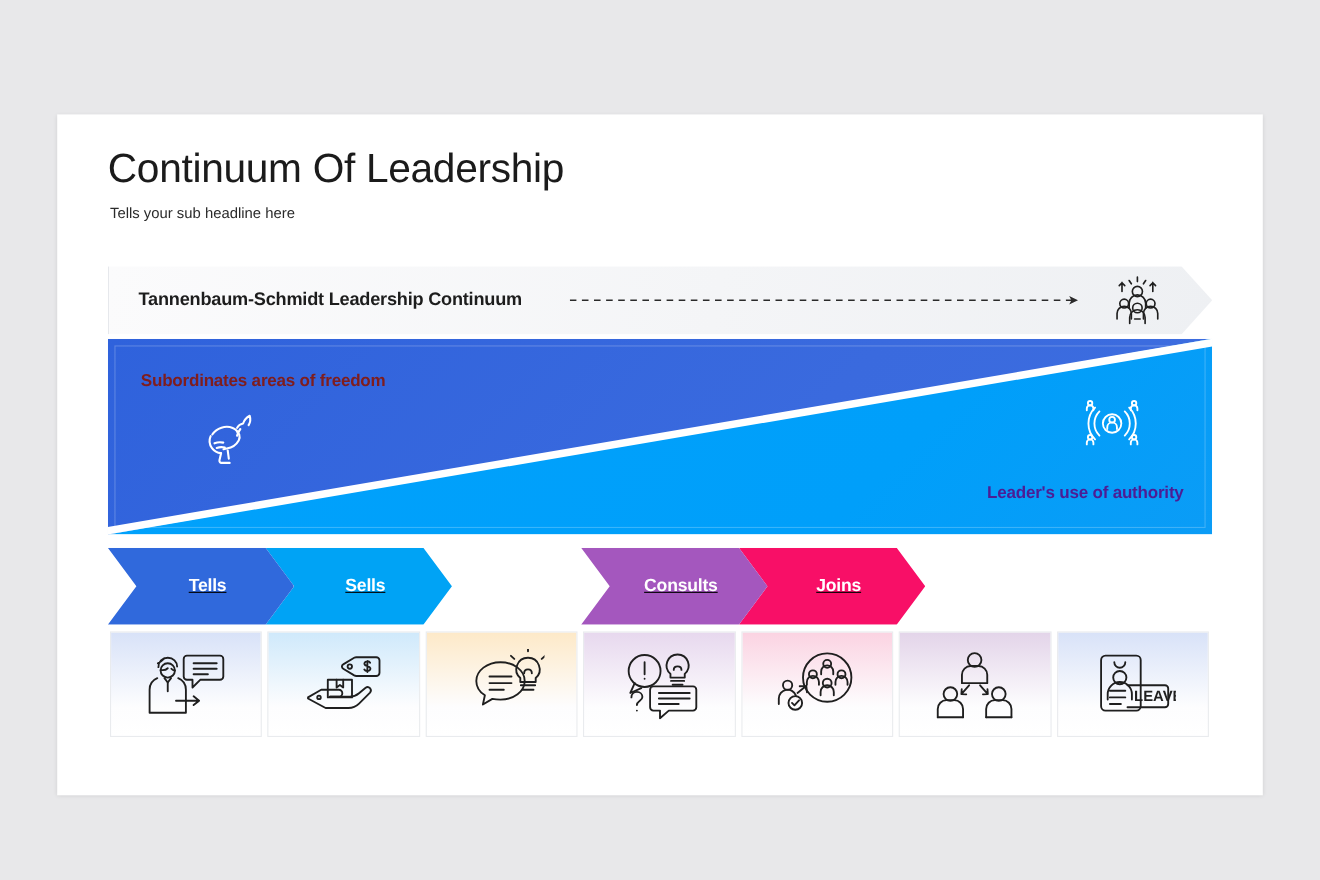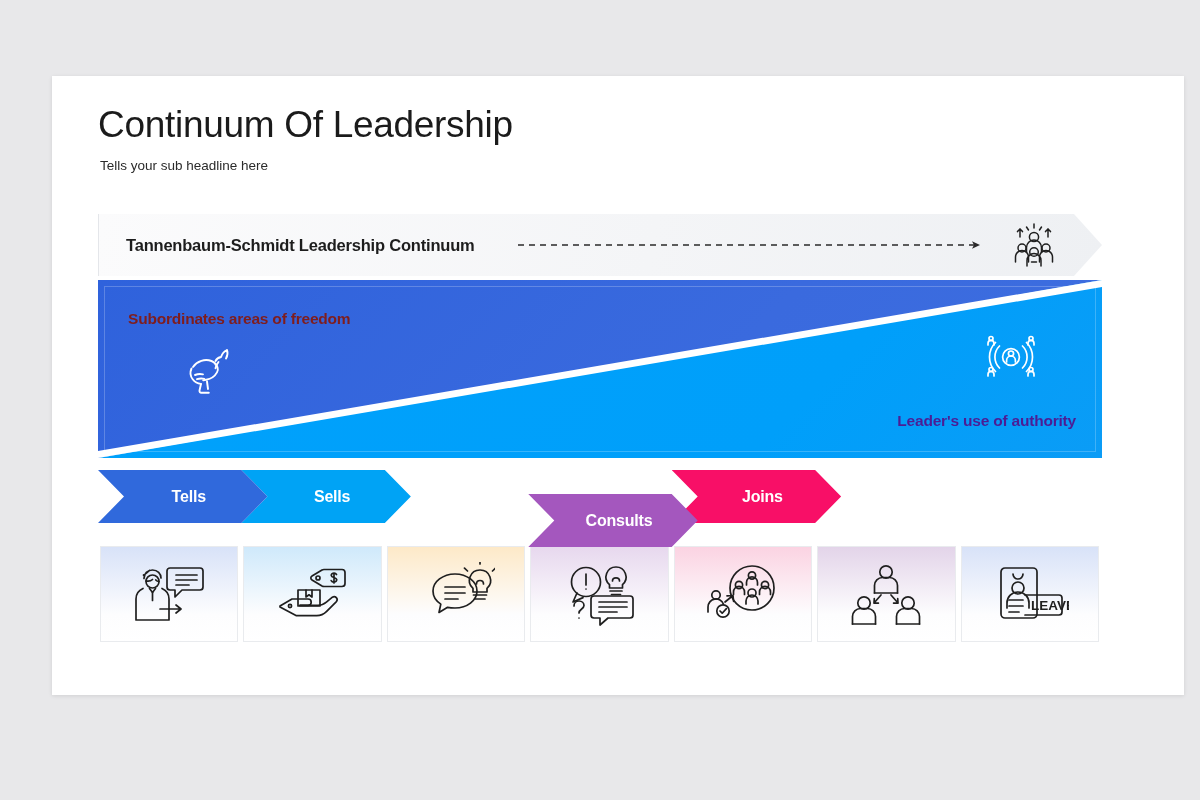--- a/index.html
+++ b/index.html
@@ -14,12 +14,11 @@
   #slide {
     position: absolute;
     left: 52px;
-    top: 76px;
+    top: 104px;
     width: 1096px;
     height: 619px;
     background: #ffffff;
     box-shadow: 0 1px 4px rgba(0,0,0,0.10);
-    padding-left: 36px;
   }
   
   .page-title {

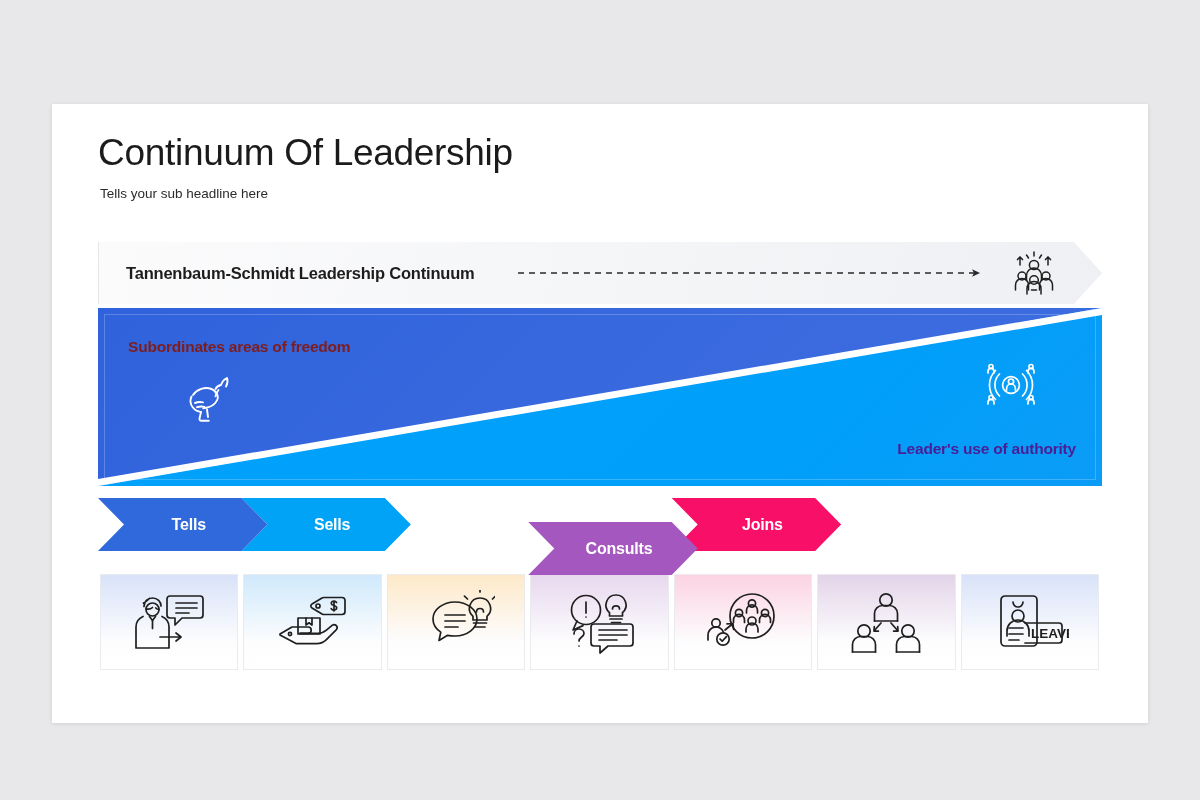--- a/index.html
+++ b/index.html
@@ -130,10 +130,11 @@
     width:1004px; height:70px;
   }
   .step {
-    position:absolute; top:0; height:53px;
+    position:absolute; top:0; height:70px;
     display:flex; align-items:center; justify-content:center;
     -webkit-clip-path: polygon(0 0, calc(100% - 26px) 0, 100% 50%, calc(100% - 26px) 100%, 0 100%, 26px 50%);
     clip-path: polygon(0 0, calc(100% - 26px) 0, 100% 50%, calc(100% - 26px) 100%, 0 100%, 26px 50%);
+    text-decoration: underline;
   }
   .step-label {
     color:#ffffff; font-size:16px; font-weight:bold;

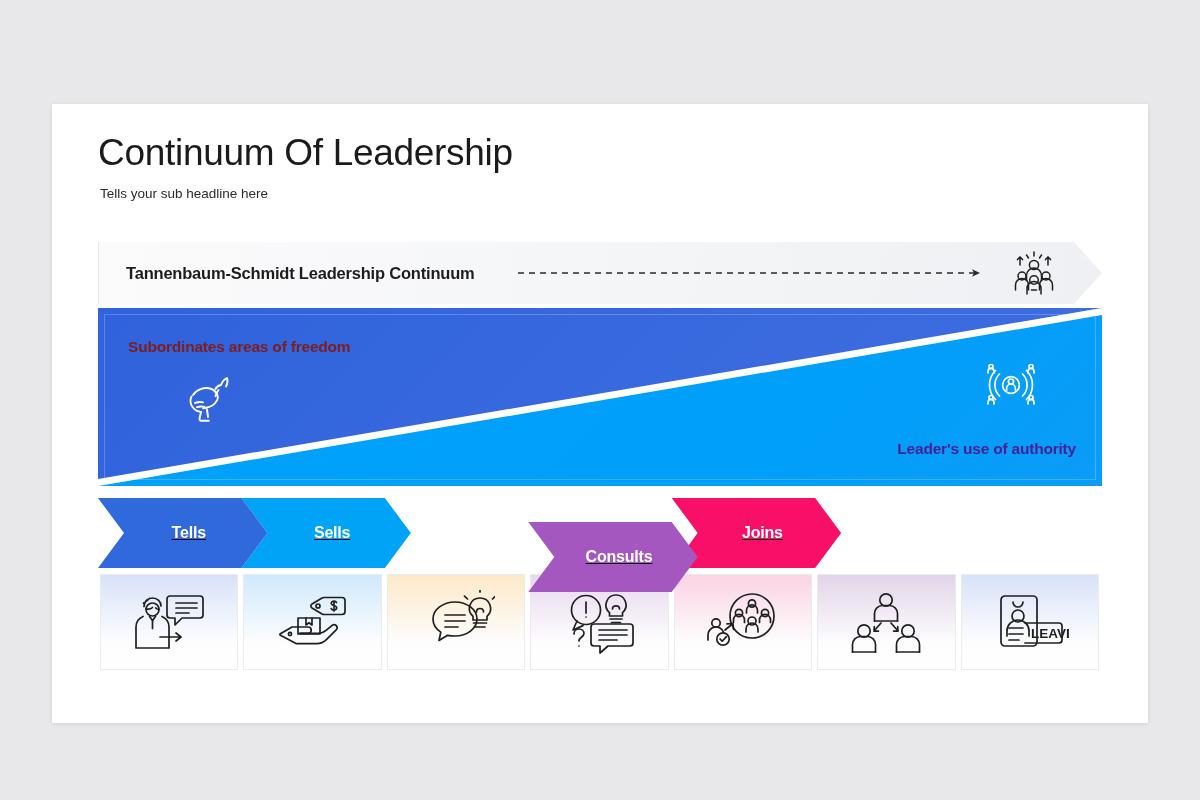--- a/index.html
+++ b/index.html
@@ -239,7 +239,7 @@
     <div class="step" style="left: 143.429px; width: 169.429px; background: rgb(0, 163, 245); z-index: 6;">
       <span class="step-label">Sells</span>
     </div>
-    <div class="step" style="left: 430.286px; width: 169.429px; background: rgb(164, 87, 190); z-index: 4; margin-top: 24px;">
+    <div class="step" style="left: 430.286px; width: 169.429px; background: rgb(164, 87, 190); z-index: 4;">
       <span class="step-label">Consults</span>
     </div>
     <div class="step" style="left: 573.714px; width: 169.429px; background: rgb(248, 15, 103); z-index: 3; align-items: center;">

